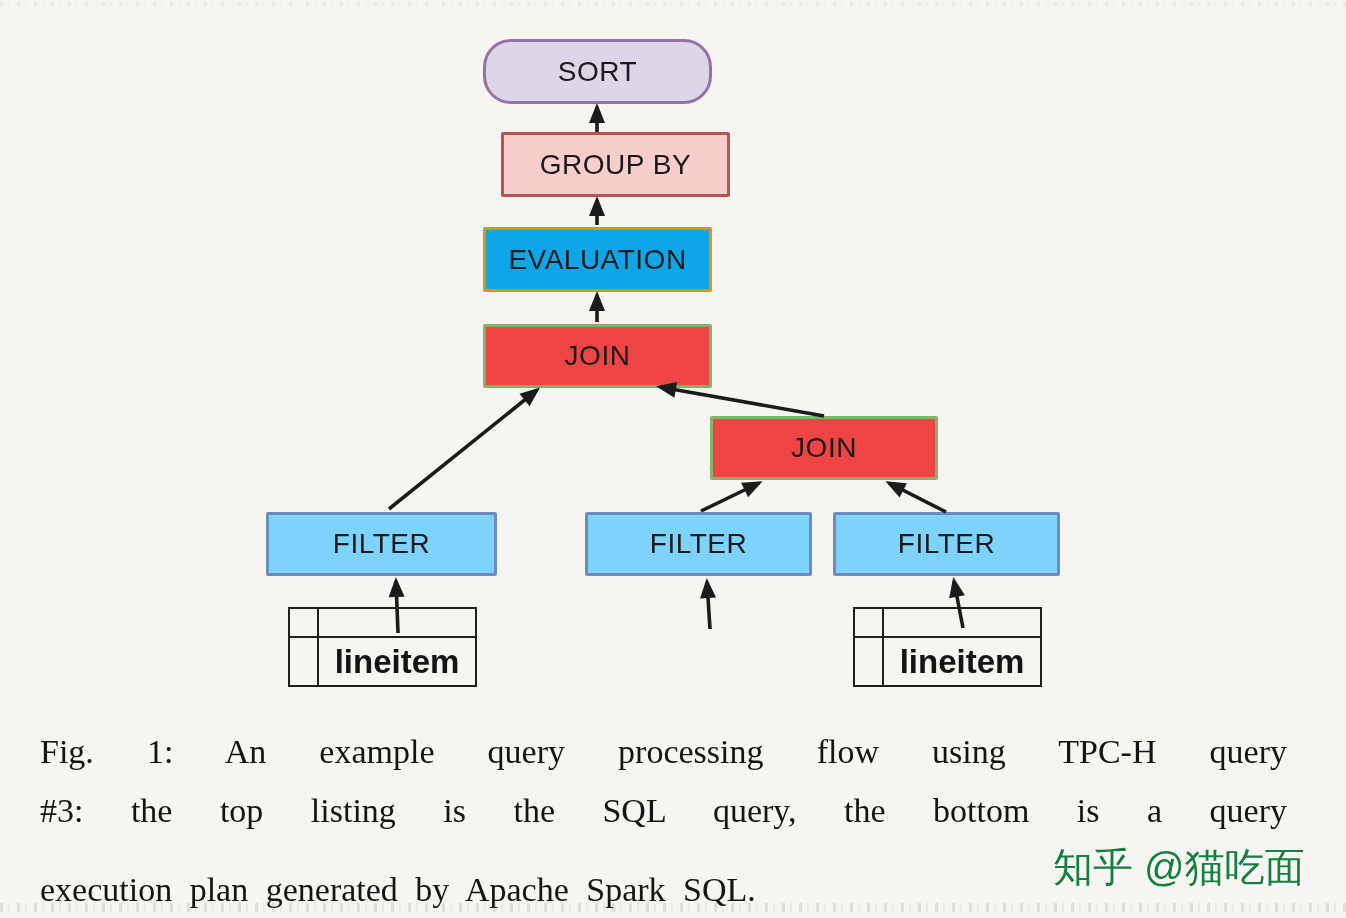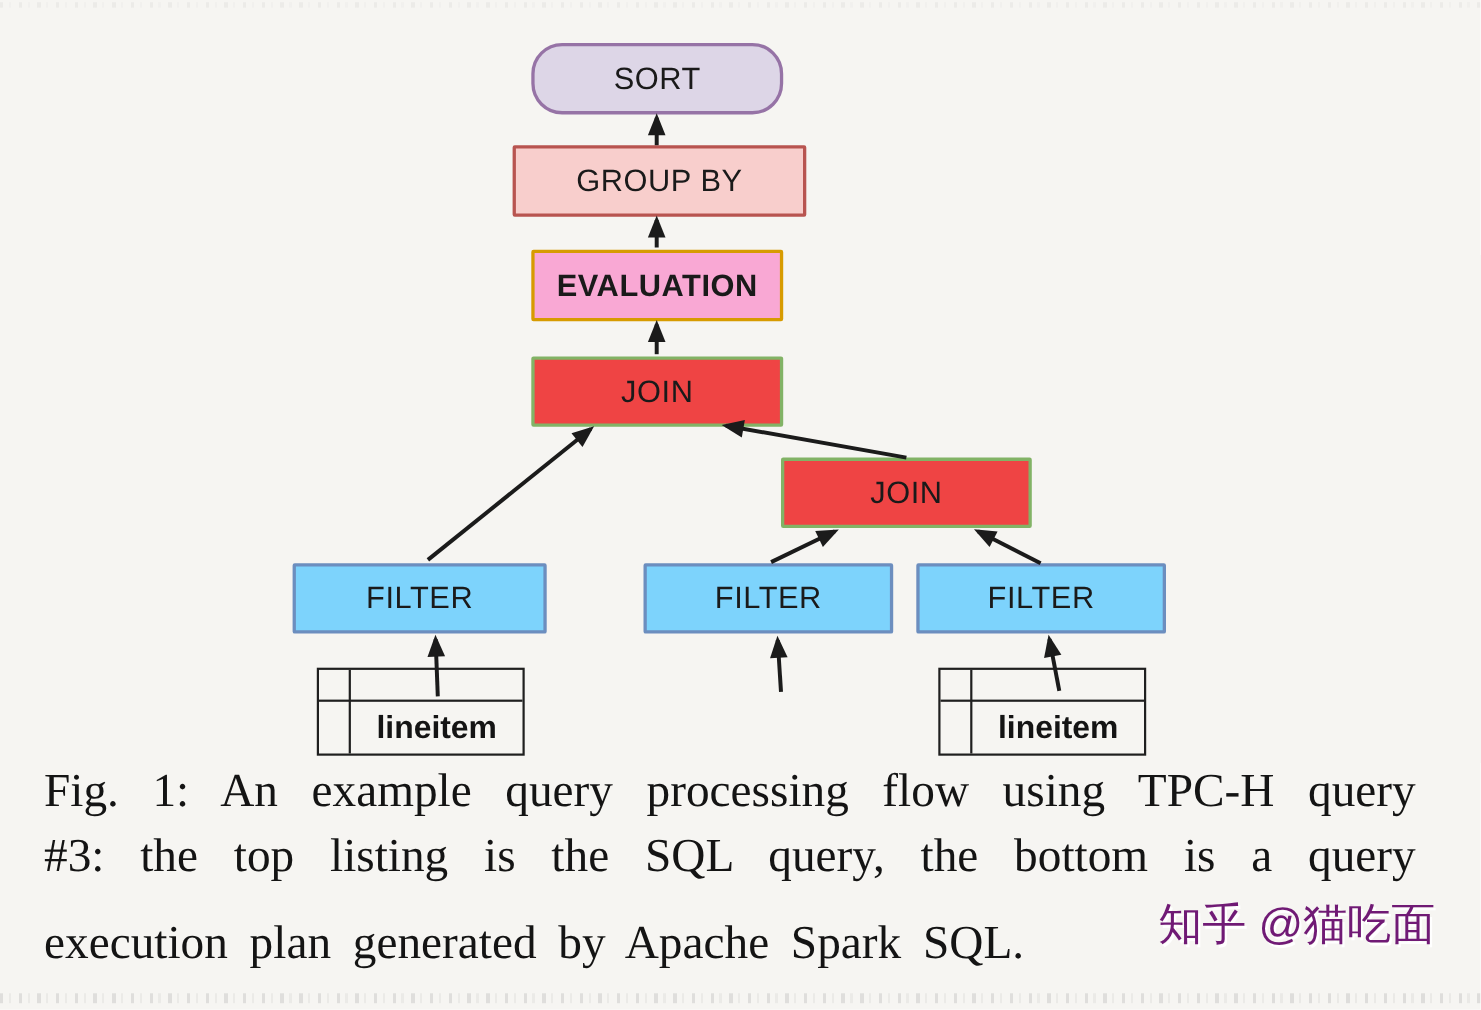--- a/index.html
+++ b/index.html
@@ -28,7 +28,7 @@
   .node.blue  {background:#7dd3fc;border-color:#6c8ebf;}
 
   #n-sort   {left:483px;top:39px; width:229px;height:65px;}
-  #n-groupby{left:466px;top:132px;width:267px;height:65px;}
+  #n-groupby{left:501px;top:132px;width:229px;height:65px;}
   #n-eval   {left:483px;top:227px;width:229px;height:65px;}
   #n-join1  {left:483px;top:324px;width:229px;height:64px;}
   #n-join2  {left:710px;top:416px;width:228px;height:64px;}

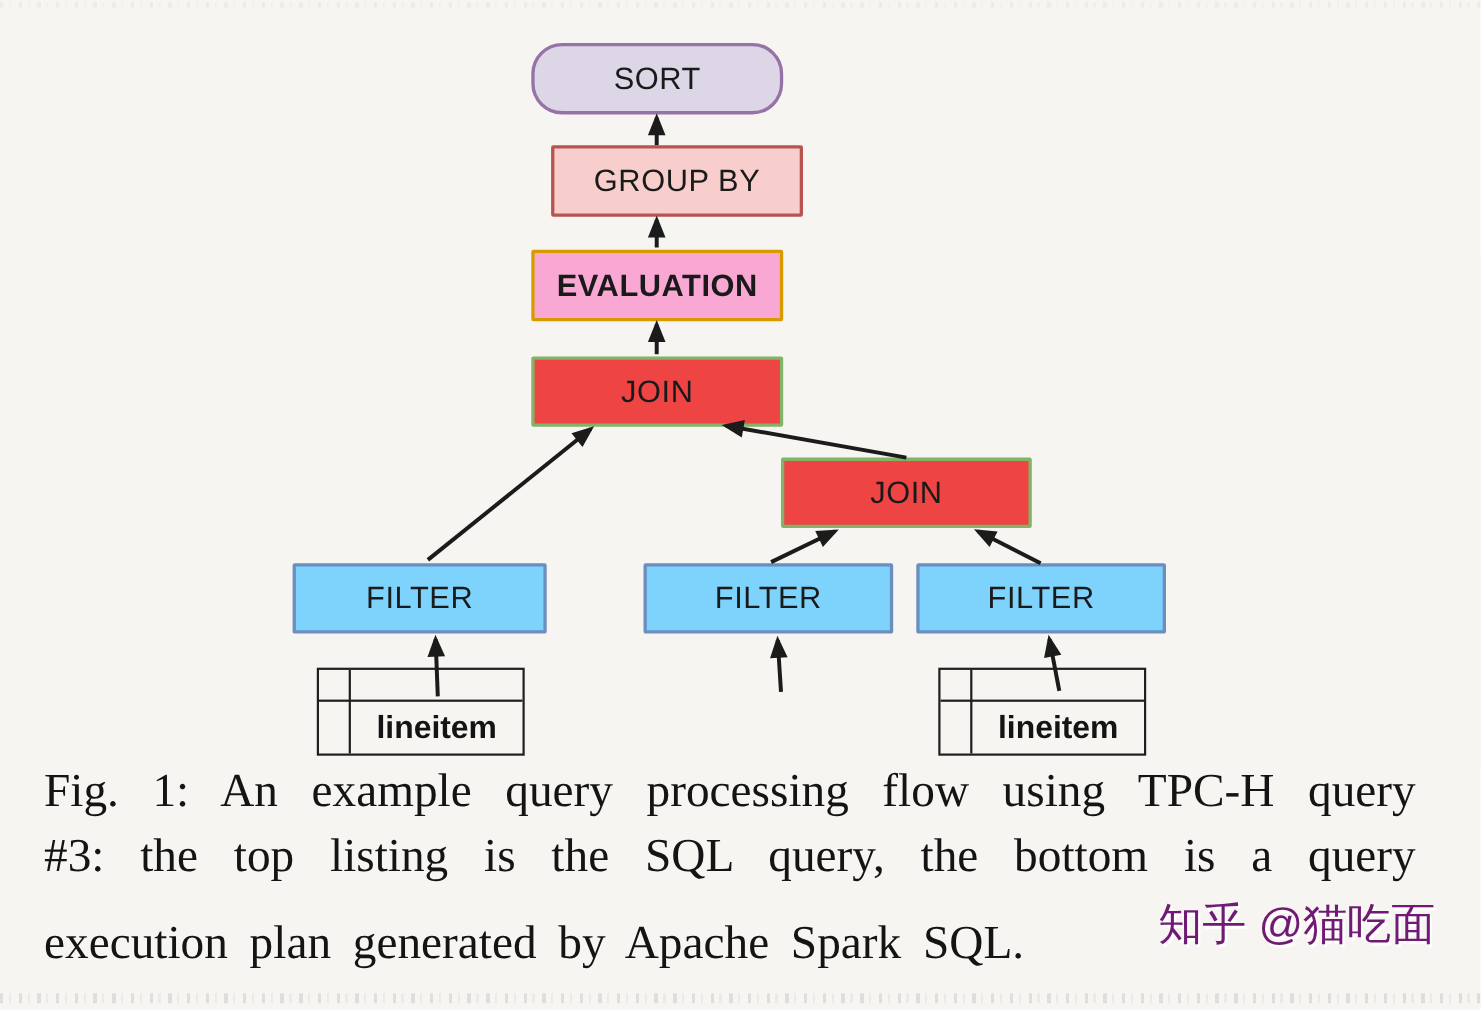--- a/index.html
+++ b/index.html
@@ -23,7 +23,7 @@
   }
   .node.purple{background:#ddd6e7;border-color:#9673a6;border-radius:28px;}
   .node.red   {background:#f8cecc;border-color:#b85450;}
-  .node.orange{background:#f9a8d4;border-color:#d79b00;font-weight:bold;}
+  .node.orange{background:#0ea5e9;border-color:#d79b00;}
   .node.green {background:#ef4444;border-color:#82b366;}
   .node.blue  {background:#7dd3fc;border-color:#6c8ebf;}
 

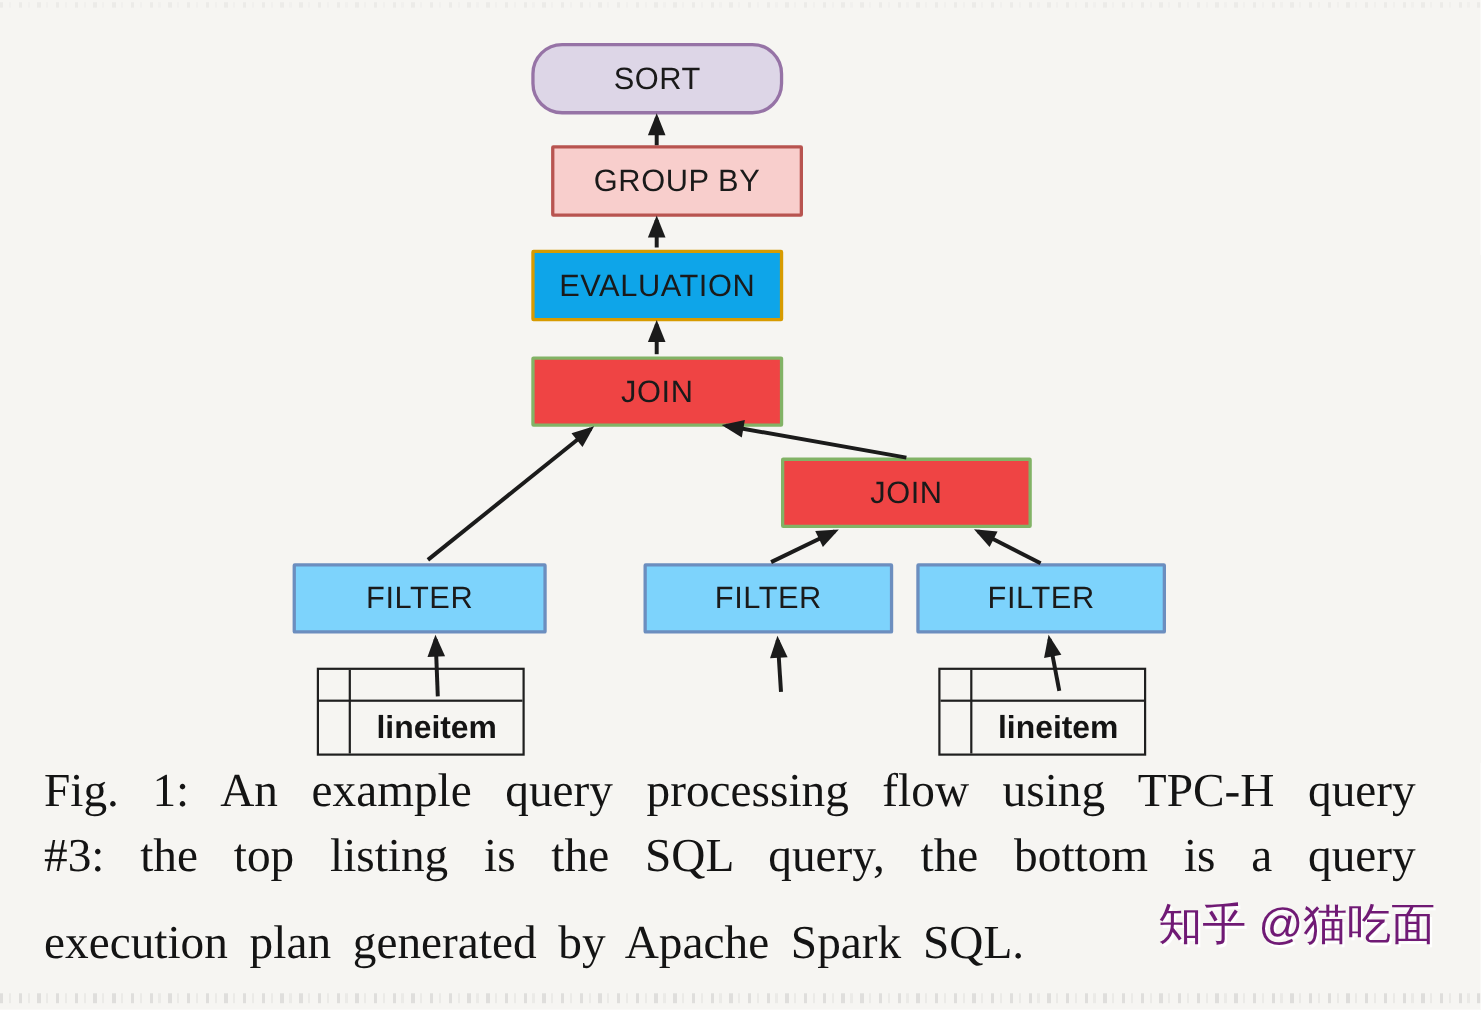--- a/index.html
+++ b/index.html
@@ -49,7 +49,7 @@
   .tbl .tlabel{
     position:absolute;left:29px;right:0;top:30px;bottom:0;
     display:flex;align-items:center;justify-content:center;
-    font-weight:bold;font-size:29px;color:#141414;
+    font-weight:bold;font-size:33px;color:#141414;
   }
   #t-lineitem{left:288px;top:607px;width:189px;height:80px;}
   #t-order   {left:602px;top:607px;width:188px;height:80px;}

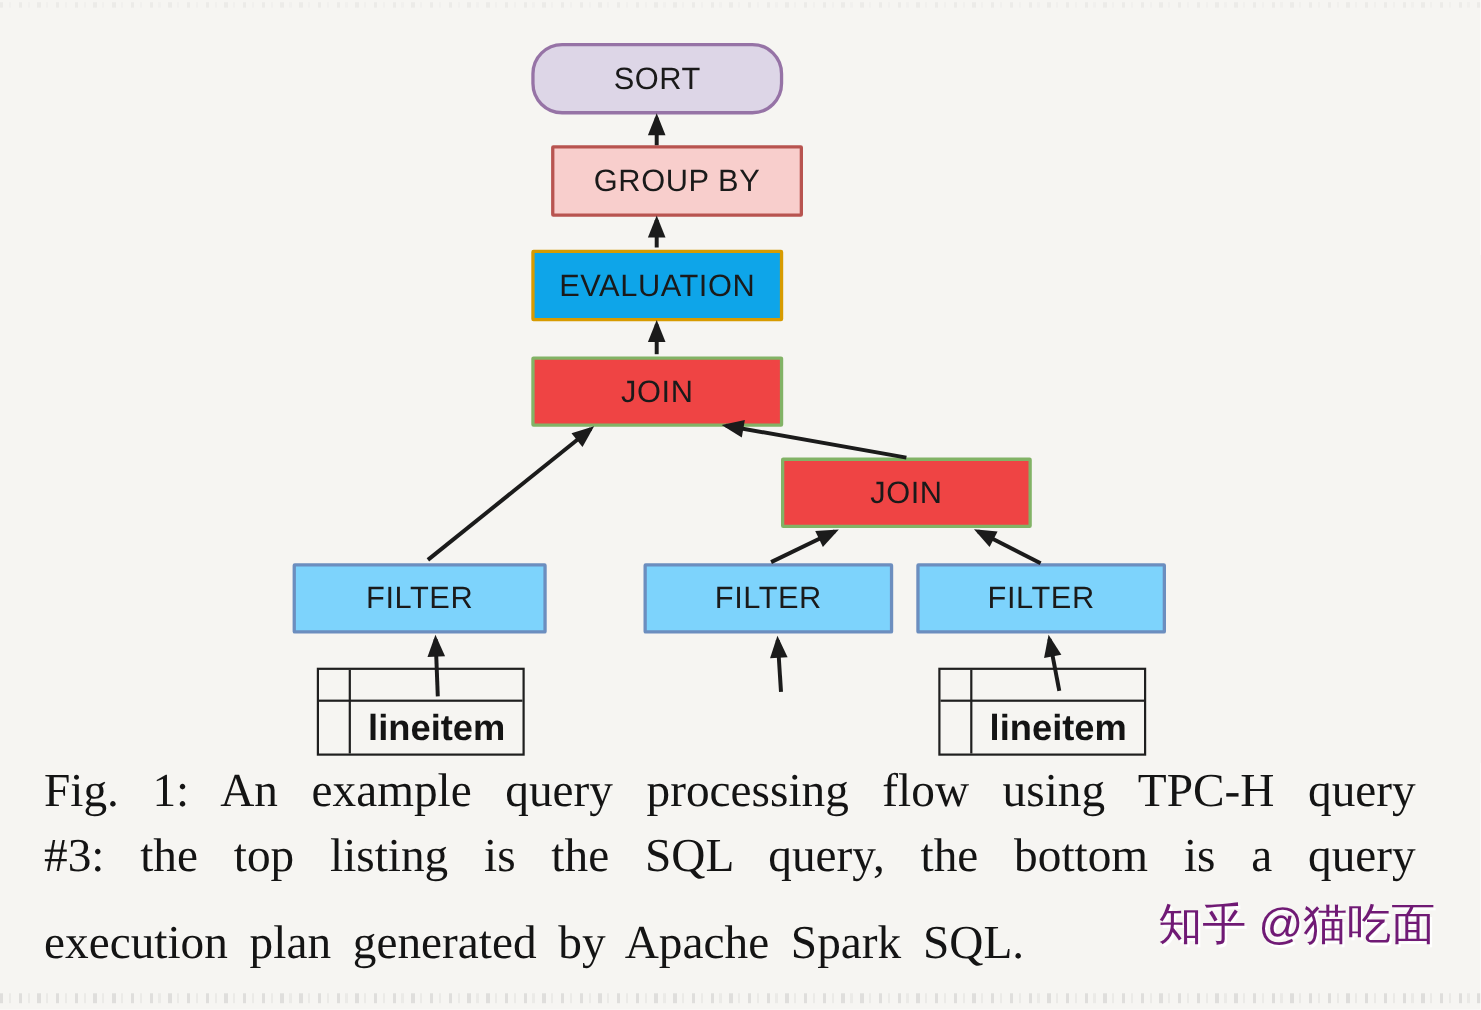--- a/index.html
+++ b/index.html
@@ -61,9 +61,9 @@
 
   
   .caption{
-    position:absolute;left:40px;top:690px;width:1247px;
+    position:absolute;left:40px;top:722px;width:1247px;
     font-family:"Liberation Serif",serif;
-    font-size:43px;line-height:59px;color:#141414;
+    font-size:34px;line-height:59px;color:#141414;
   }
   .caption .jline{text-align:justify;text-align-last:justify;}
   .caption .lline{text-align:left;word-spacing:9px;margin-top:20px;}

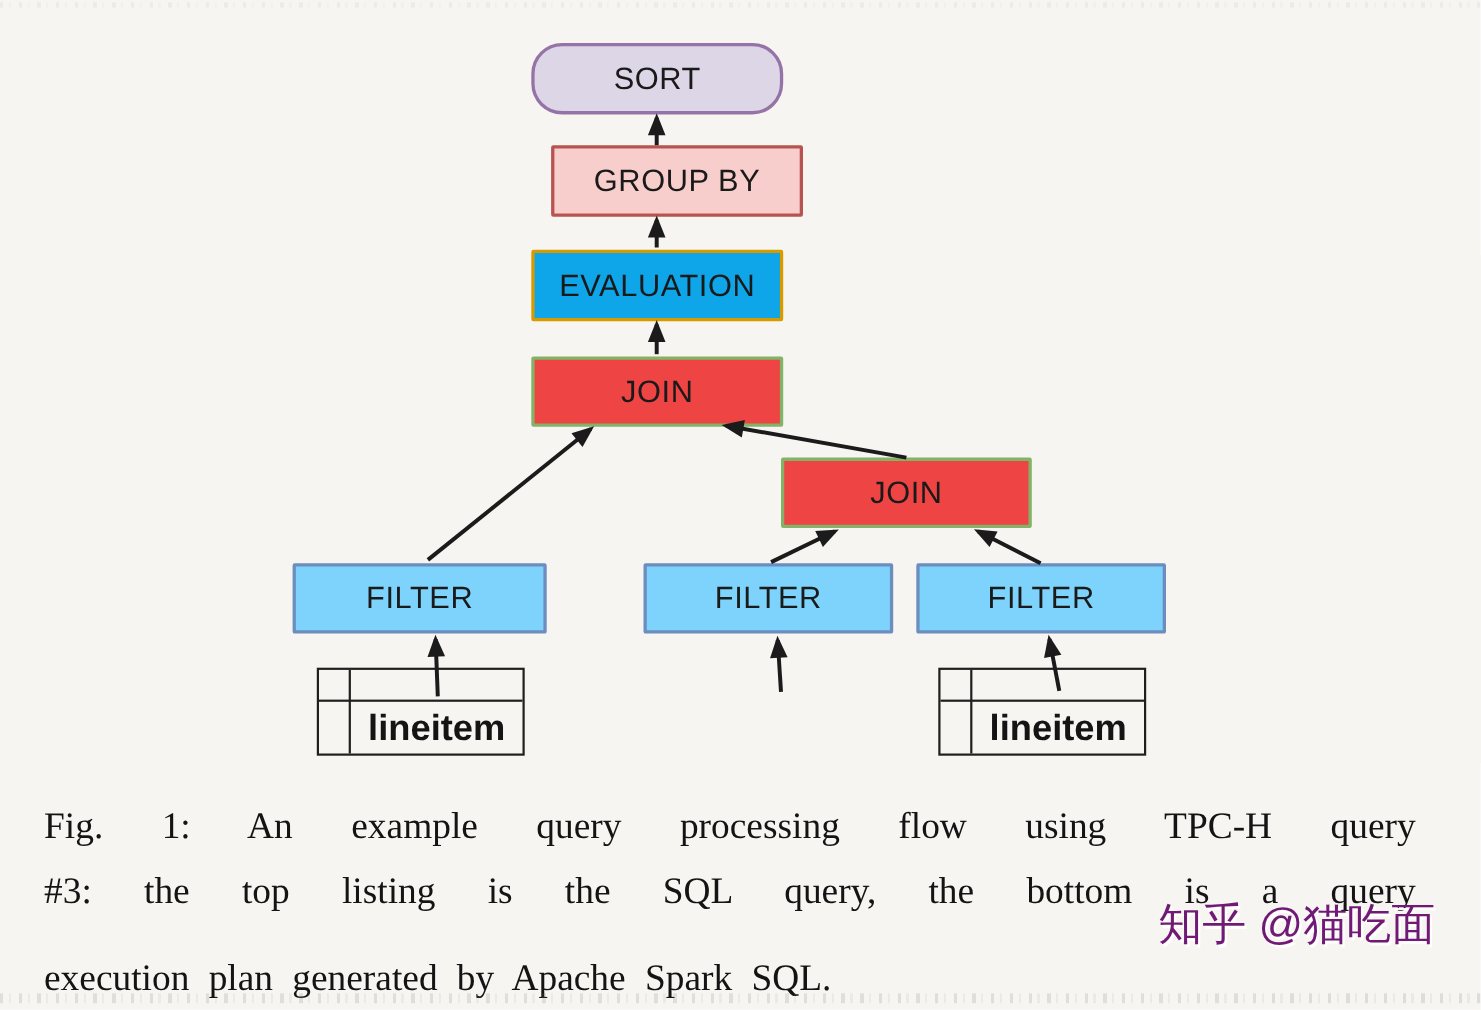--- a/index.html
+++ b/index.html
@@ -70,8 +70,8 @@
 
   
   .watermark{
-    position:absolute;left:1053px;top:813px;
-    font-size:40px;color:#701a75;
+    position:absolute;left:1053px;top:840px;
+    font-size:40px;color:#15803d;
     text-shadow:2px 2px 0 rgba(255,255,255,.95);
     white-space:nowrap;
     font-family:"Liberation Sans",sans-serif;

